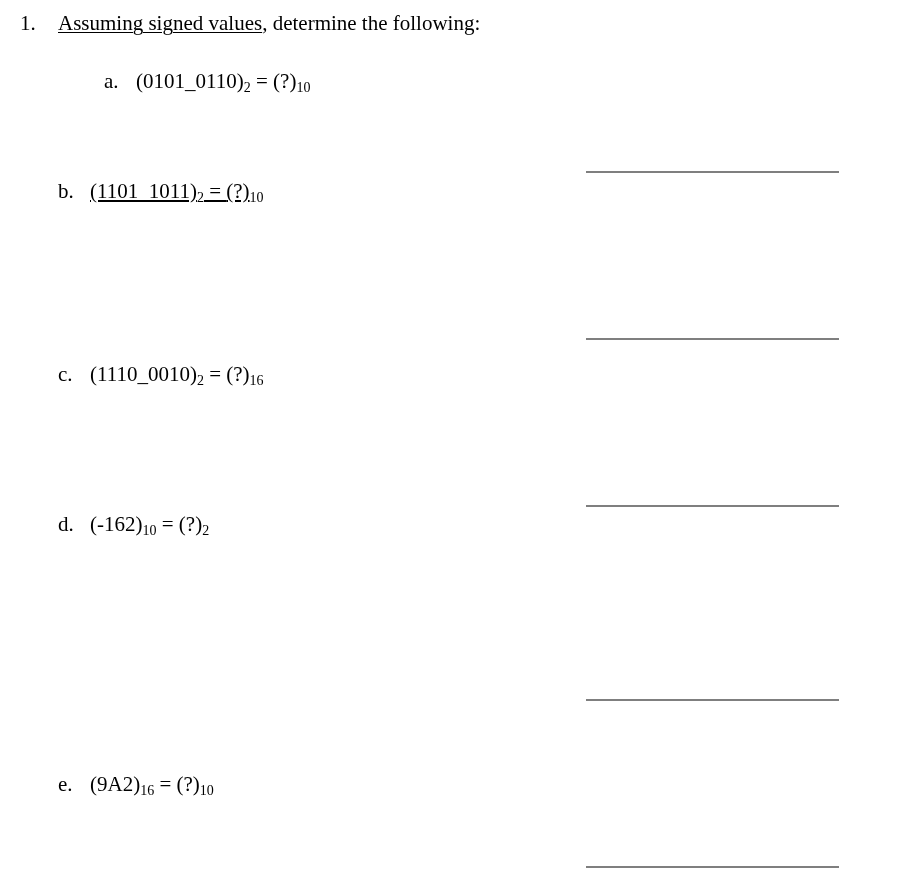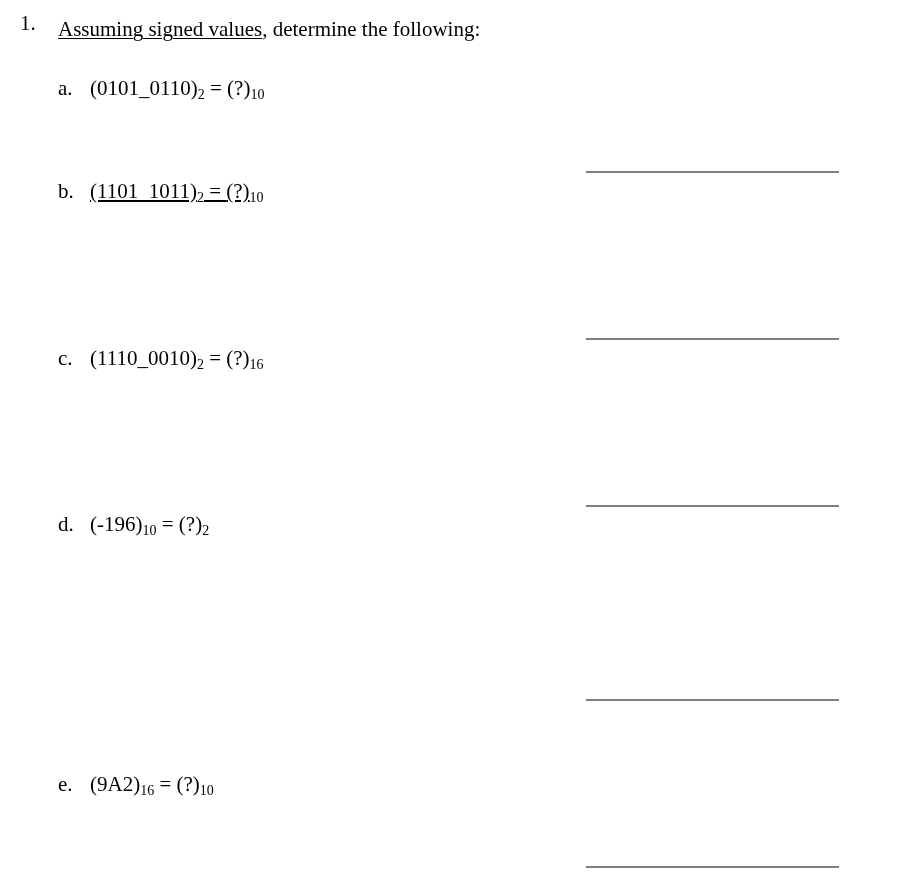--- a/index.html
+++ b/index.html
@@ -28,7 +28,6 @@
       top: 11px;
       line-height: 24px;
       white-space: nowrap;
-      margin-top: 6px;
     }
     .underlined {
       text-decoration: underline;

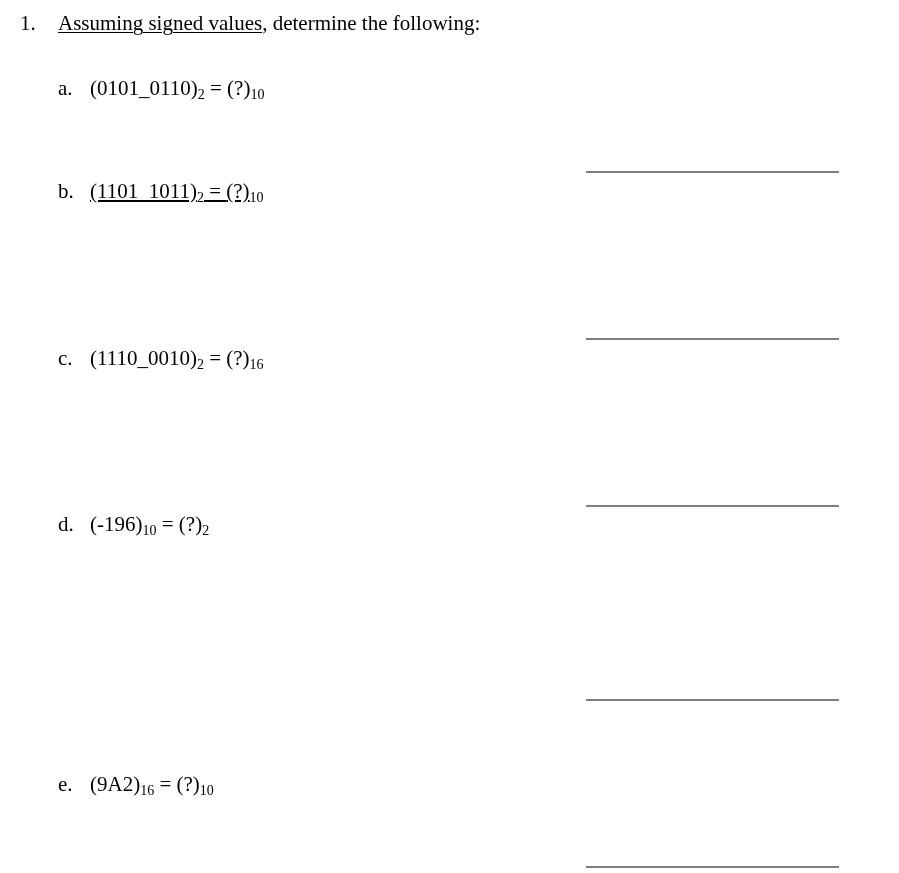--- a/index.html
+++ b/index.html
@@ -65,7 +65,7 @@
   <span class="question-number">1.</span>
   <div class="question-prompt"><span class="underlined">Assuming signed values</span><span>, determine the following:</span></div>
 
-  <div class="sub-item" style="top:76px;">
+  <div class="sub-item" style="top:69px;margin-left:46px;">
     <span class="sub-letter">a.</span><span class="expr"><span>(0101_0110)</span><sub>2</sub><span> = </span><span>(?)</span><sub>10</sub></span>
   </div>
   <div class="answer-line" style="top:171px;"></div>

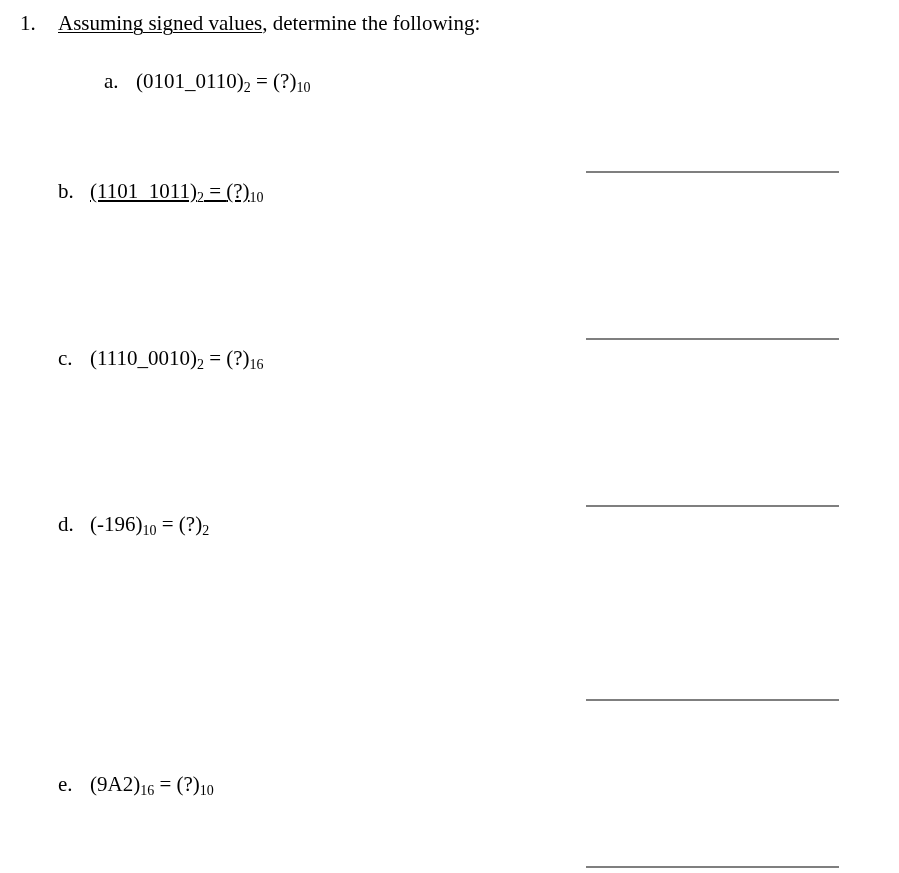--- a/index.html
+++ b/index.html
@@ -75,7 +75,7 @@
   </div>
   <div class="answer-line" style="top:338px;"></div>
 
-  <div class="sub-item" style="top:346px;">
+  <div class="sub-item" style="top:362px;">
     <span class="sub-letter">c.</span><span class="expr"><span>(1110_0010)</span><sub>2</sub><span> = </span><span>(?)</span><sub>16</sub></span>
   </div>
   <div class="answer-line" style="top:505px;"></div>

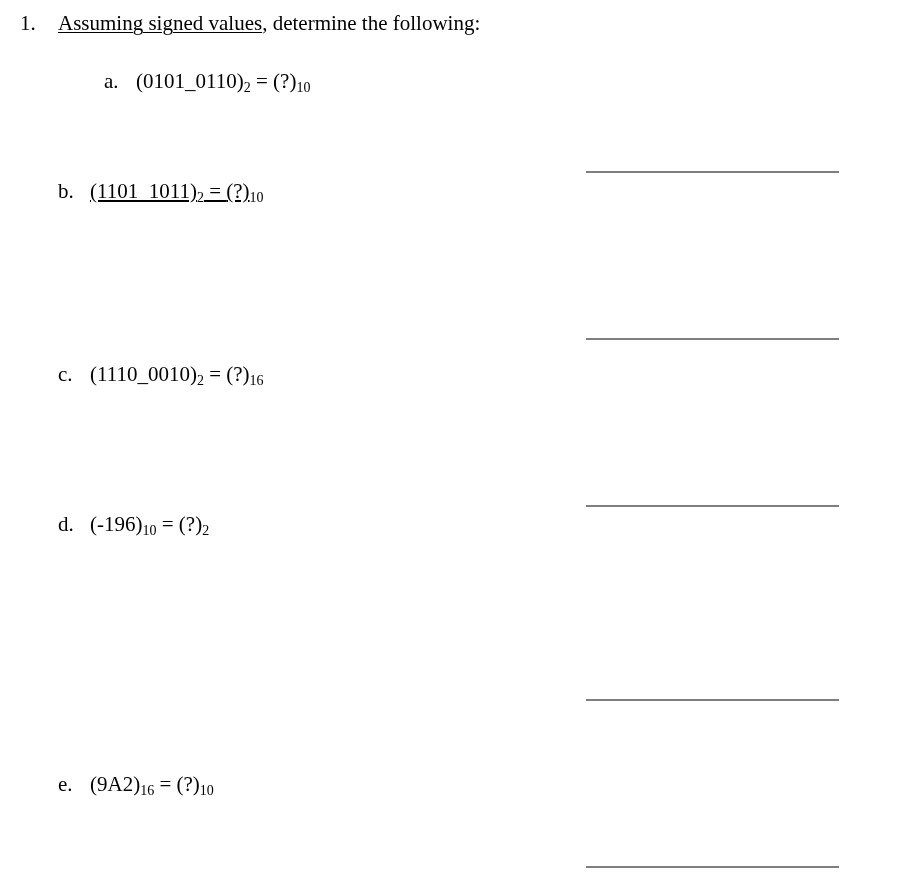--- a/index.html
+++ b/index.html
@@ -81,7 +81,7 @@
   <div class="answer-line" style="top:505px;"></div>
 
   <div class="sub-item" style="top:512px;">
-    <span class="sub-letter">d.</span><span class="expr"><span>(-196)</span><sub>10</sub><span> = </span><span>(?)</span><sub>2</sub></span>
+    <span class="sub-letter">d.</span><span class="expr"><span>(-162)</span><sub>10</sub><span> = </span><span>(?)</span><sub>2</sub></span>
   </div>
   <div class="answer-line" style="top:699px;"></div>
 

